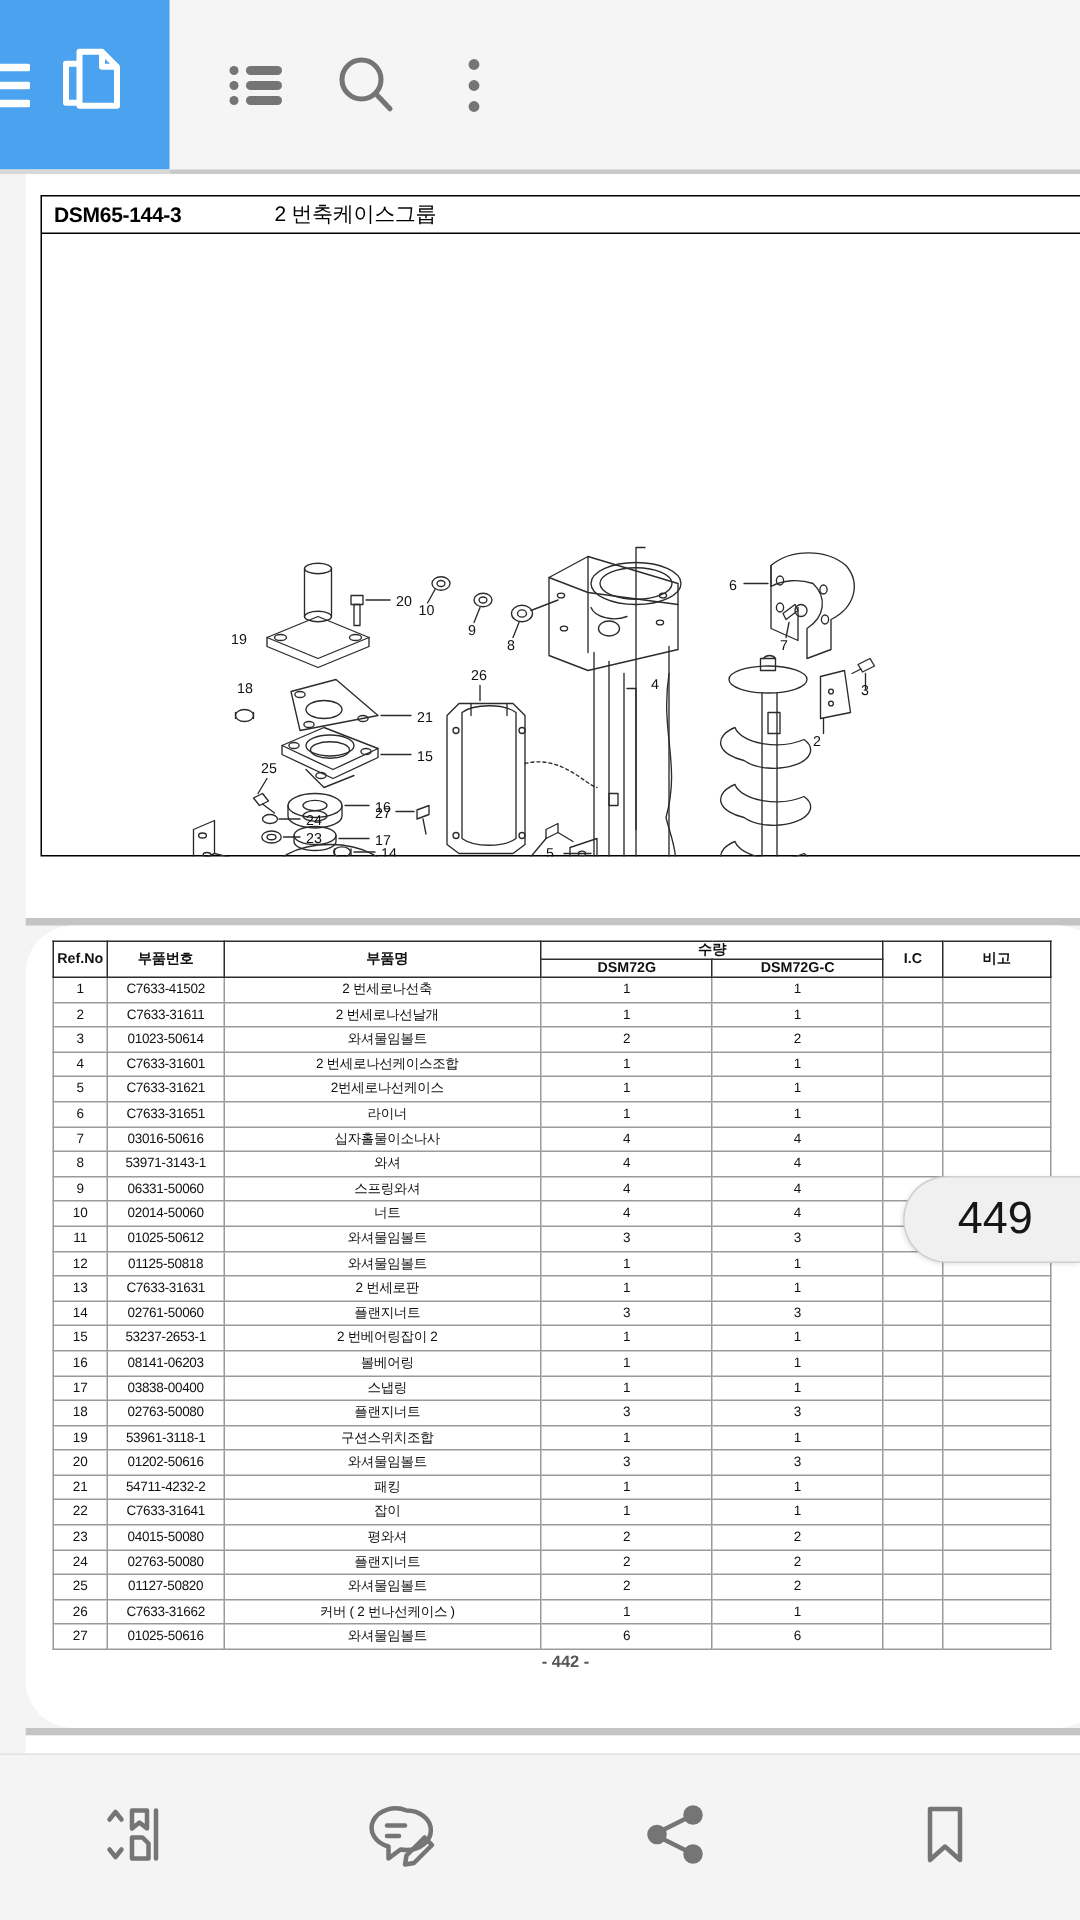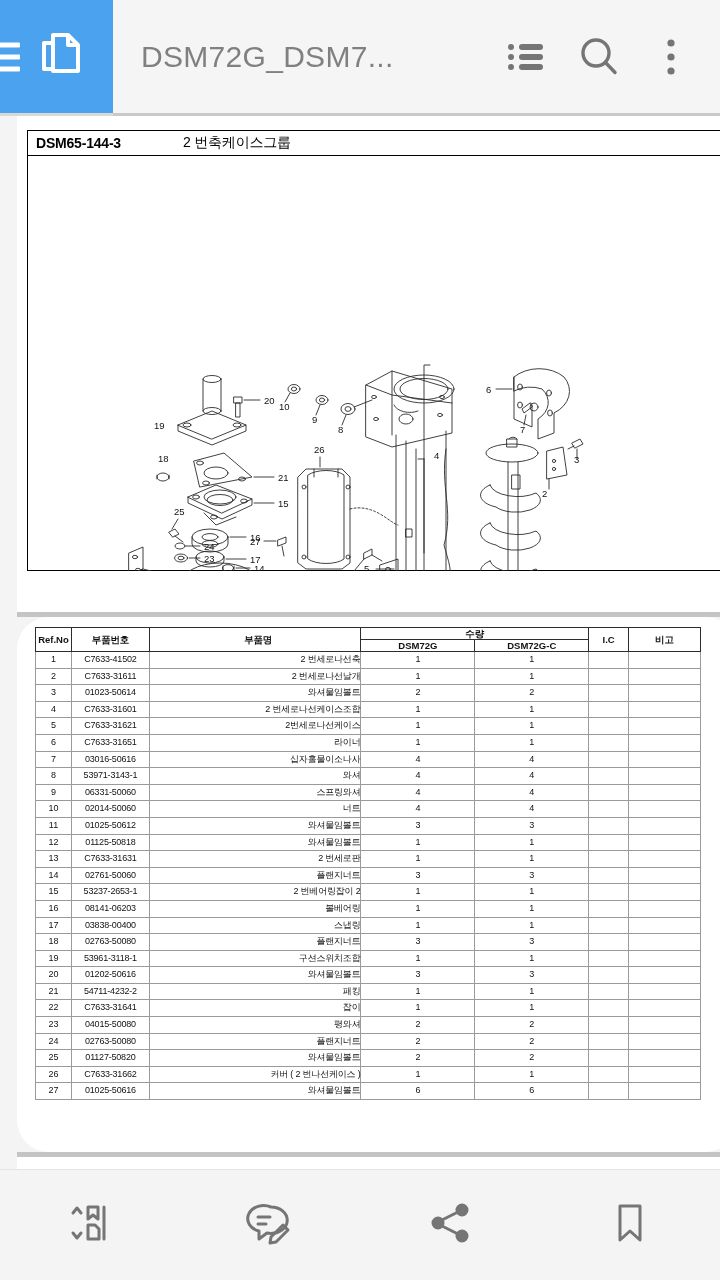--- a/index.html
+++ b/index.html
@@ -134,7 +134,6 @@
       </span>
     </div>
     <div class="topbar-main">
-      <div class="doc-title">DSM72G_DSM7...</div>
 
       <div class="top-icon">
         <svg width="40" height="32" viewBox="0 0 40 32">

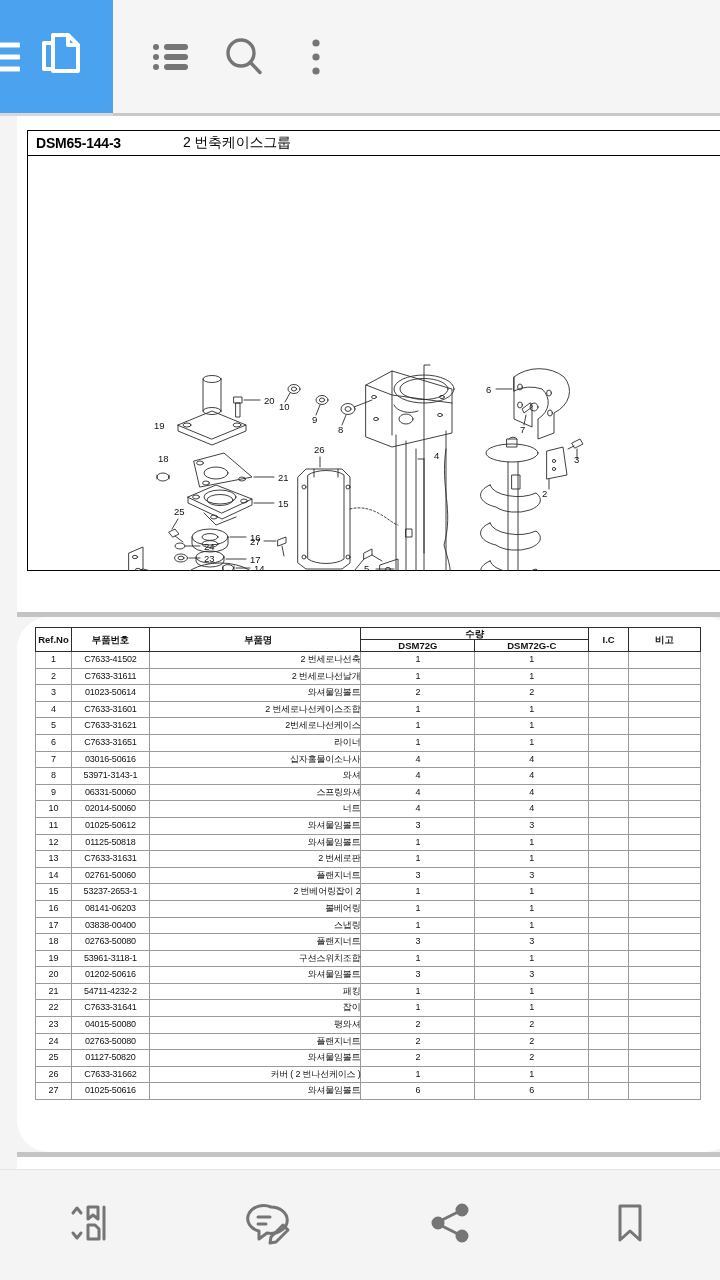--- a/index.html
+++ b/index.html
@@ -81,7 +81,7 @@
   thead .th-tall { height: 22px; line-height: 22px; }
   .c-ref { width: 36px; text-align: center; }
   .c-pn  { width: 78px; text-align: center; letter-spacing: -.2px; }
-  .c-nm  { width: 212px; text-align: right; padding-left: 6px !important; letter-spacing: -.2px; }
+  .c-nm  { width: 212px; text-align: center; padding-left: 6px !important; letter-spacing: -.2px; }
   .c-q1  { width: 114px; text-align: center; }
   .c-q2  { width: 114px; text-align: center; }
   .c-ic  { width: 40px; text-align: center; }

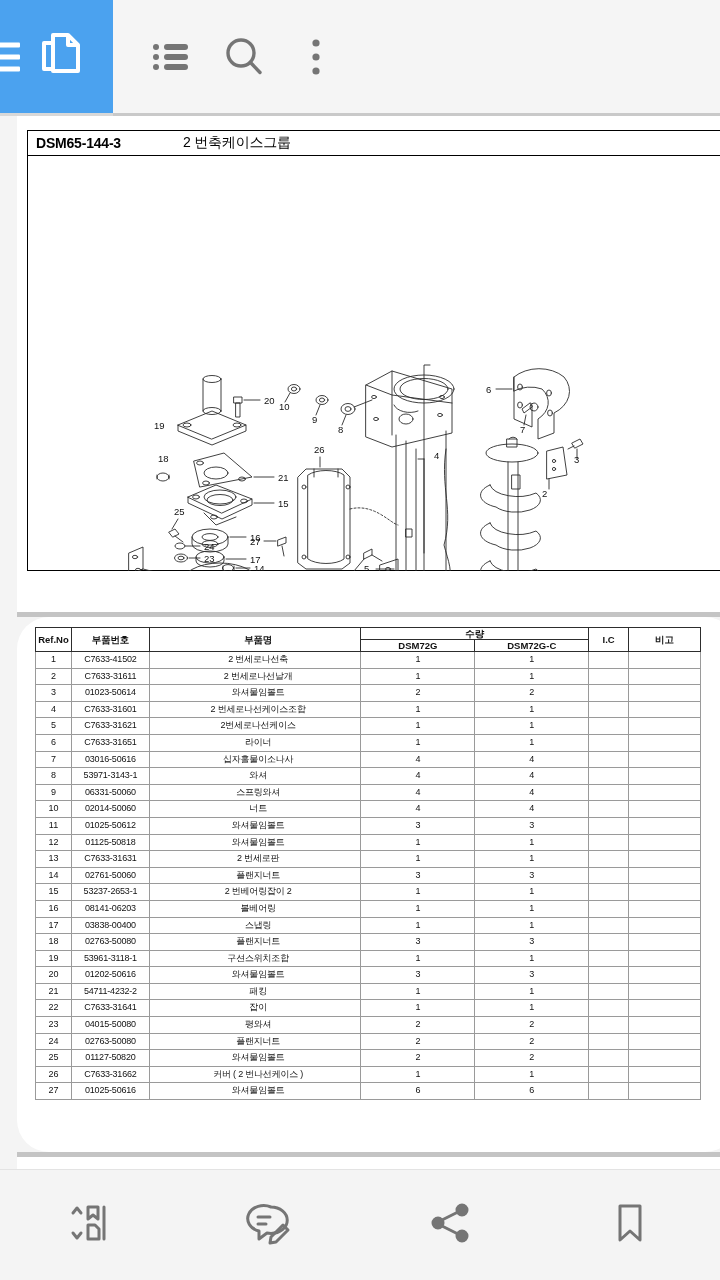--- a/index.html
+++ b/index.html
@@ -652,6 +652,9 @@
     </div>
   </div>
 
+  <div class="page-badge">
+    <span>449</span>
+  </div>
 
   <div class="bottombar">
     <div class="bottom-icon">

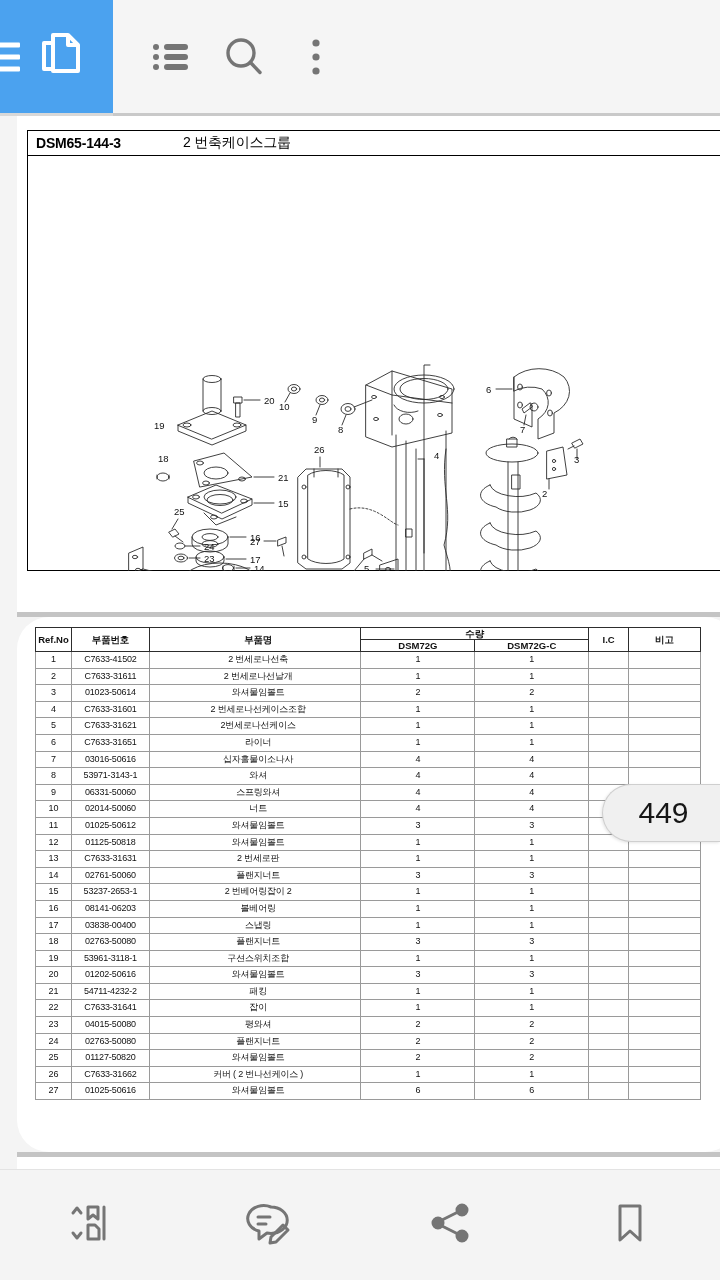--- a/index.html
+++ b/index.html
@@ -643,6 +643,7 @@
             </tr>
           </tbody>
       </table>
+      <div class="pgnum2">- 442 -</div>
     </div>
 
     <div class="page-sep"></div>

